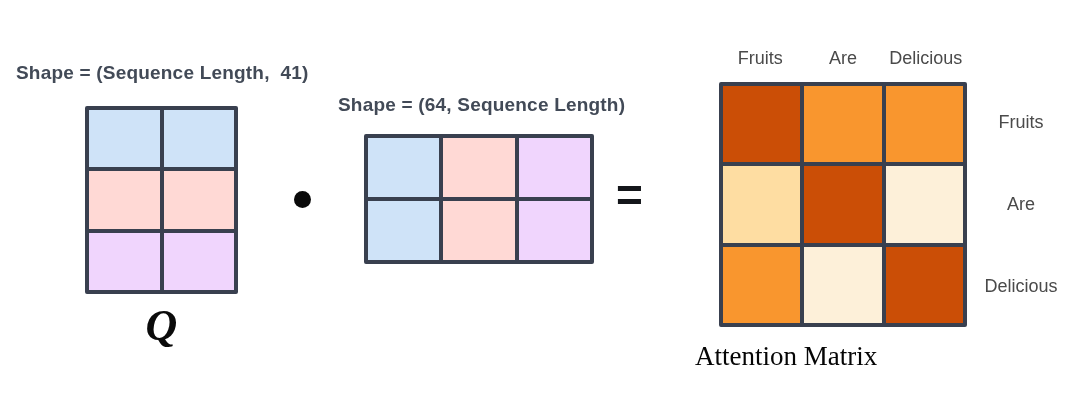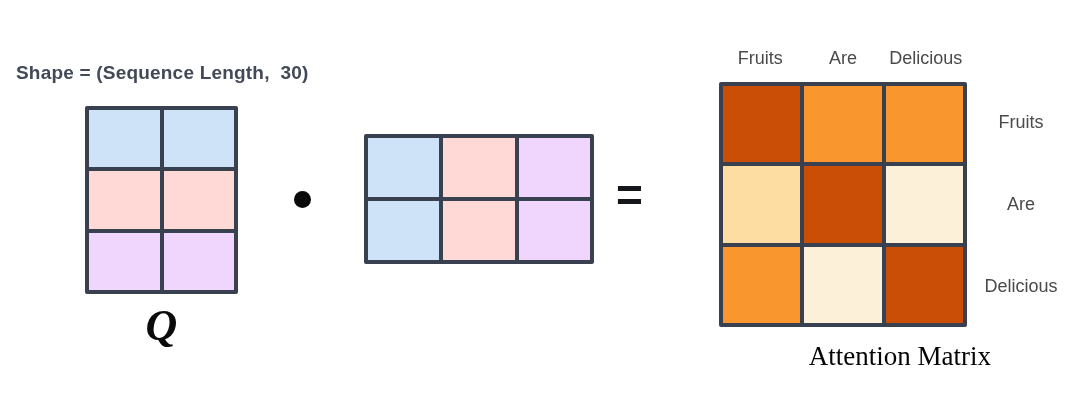--- a/index.html
+++ b/index.html
@@ -63,7 +63,7 @@
 
 <div id="canvas">
 
-  <div class="shape-label" id="q-shape-label">Shape = (Sequence Length,  30)</div>
+  <div class="shape-label" id="q-shape-label">Shape = (Sequence Length,  41)</div>
   <div class="matrix" id="q-matrix">
       <div class="cell" style="background: rgb(207, 227, 248);"></div>
       <div class="cell" style="background: rgb(207, 227, 248);"></div>

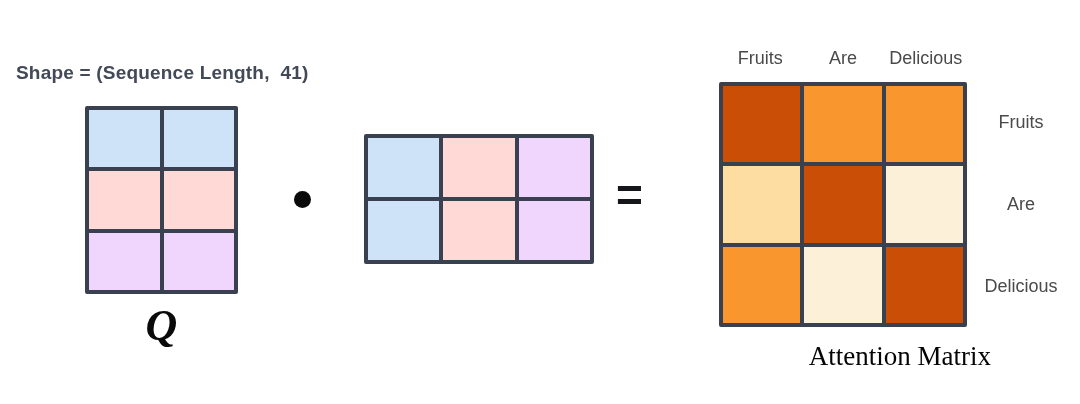--- a/index.html
+++ b/index.html
@@ -76,6 +76,7 @@
 
   <div id="dot-op"></div>
 
+  <div class="shape-label" id="kt-shape-label">Shape = (64, Sequence Length)</div>
   <div class="matrix" id="kt-matrix">
       <div class="cell" style="background: rgb(207, 227, 248);"></div>
       <div class="cell" style="background: rgb(255, 217, 213);"></div>

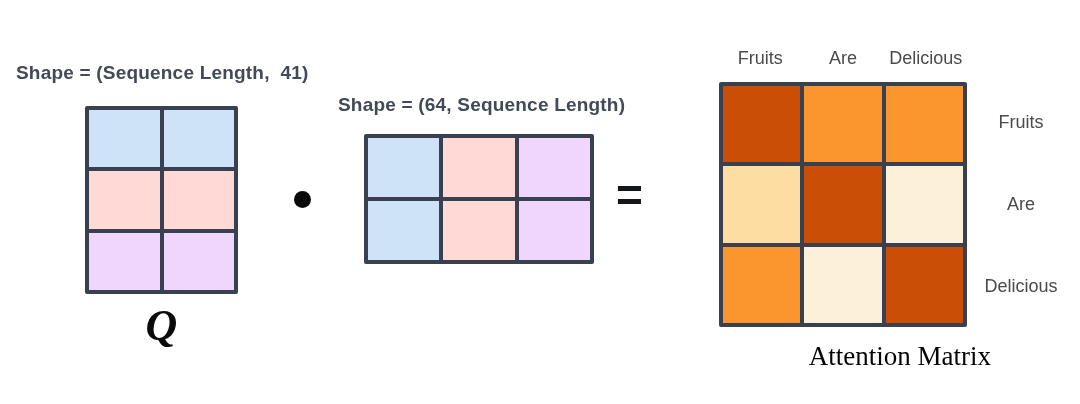--- a/index.html
+++ b/index.html
@@ -46,7 +46,7 @@
     flex:1; display:flex; align-items:center; justify-content:center;
   }
   #attn-title {
-    position:absolute; left:695px; top:341px; width:296px; text-align:right;
+    position:absolute; left:695px; top:341px; width:296px; text-align:left;
     font-family:"Liberation Serif", serif; font-size:27px; color:#050505;
   }
   #q-matrix   { left:85px;  top:106px; width:153px; height:188px;

